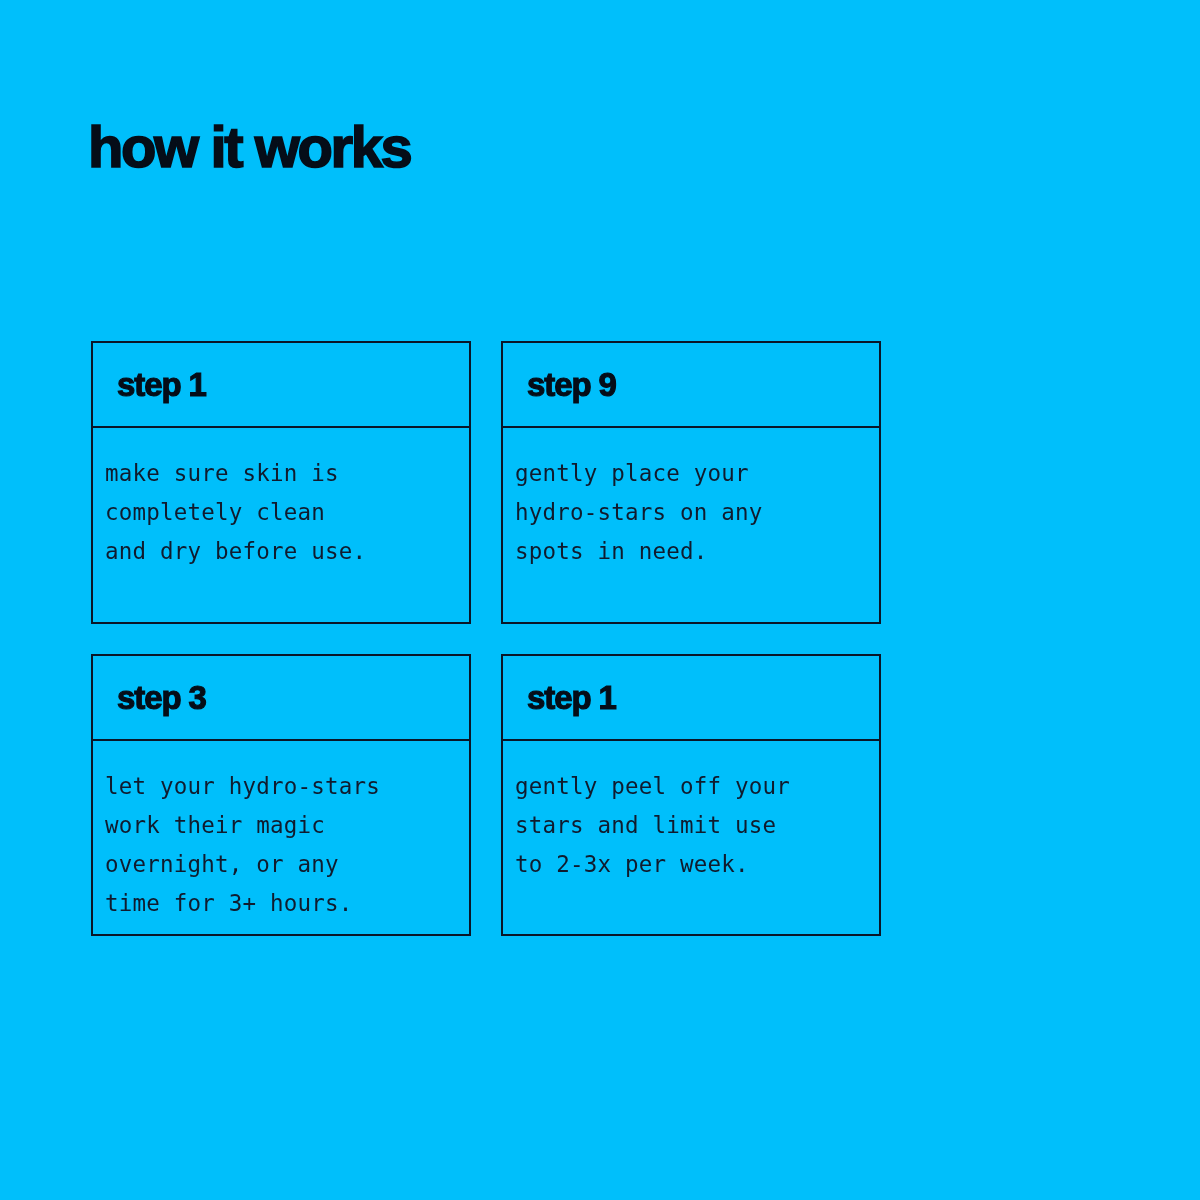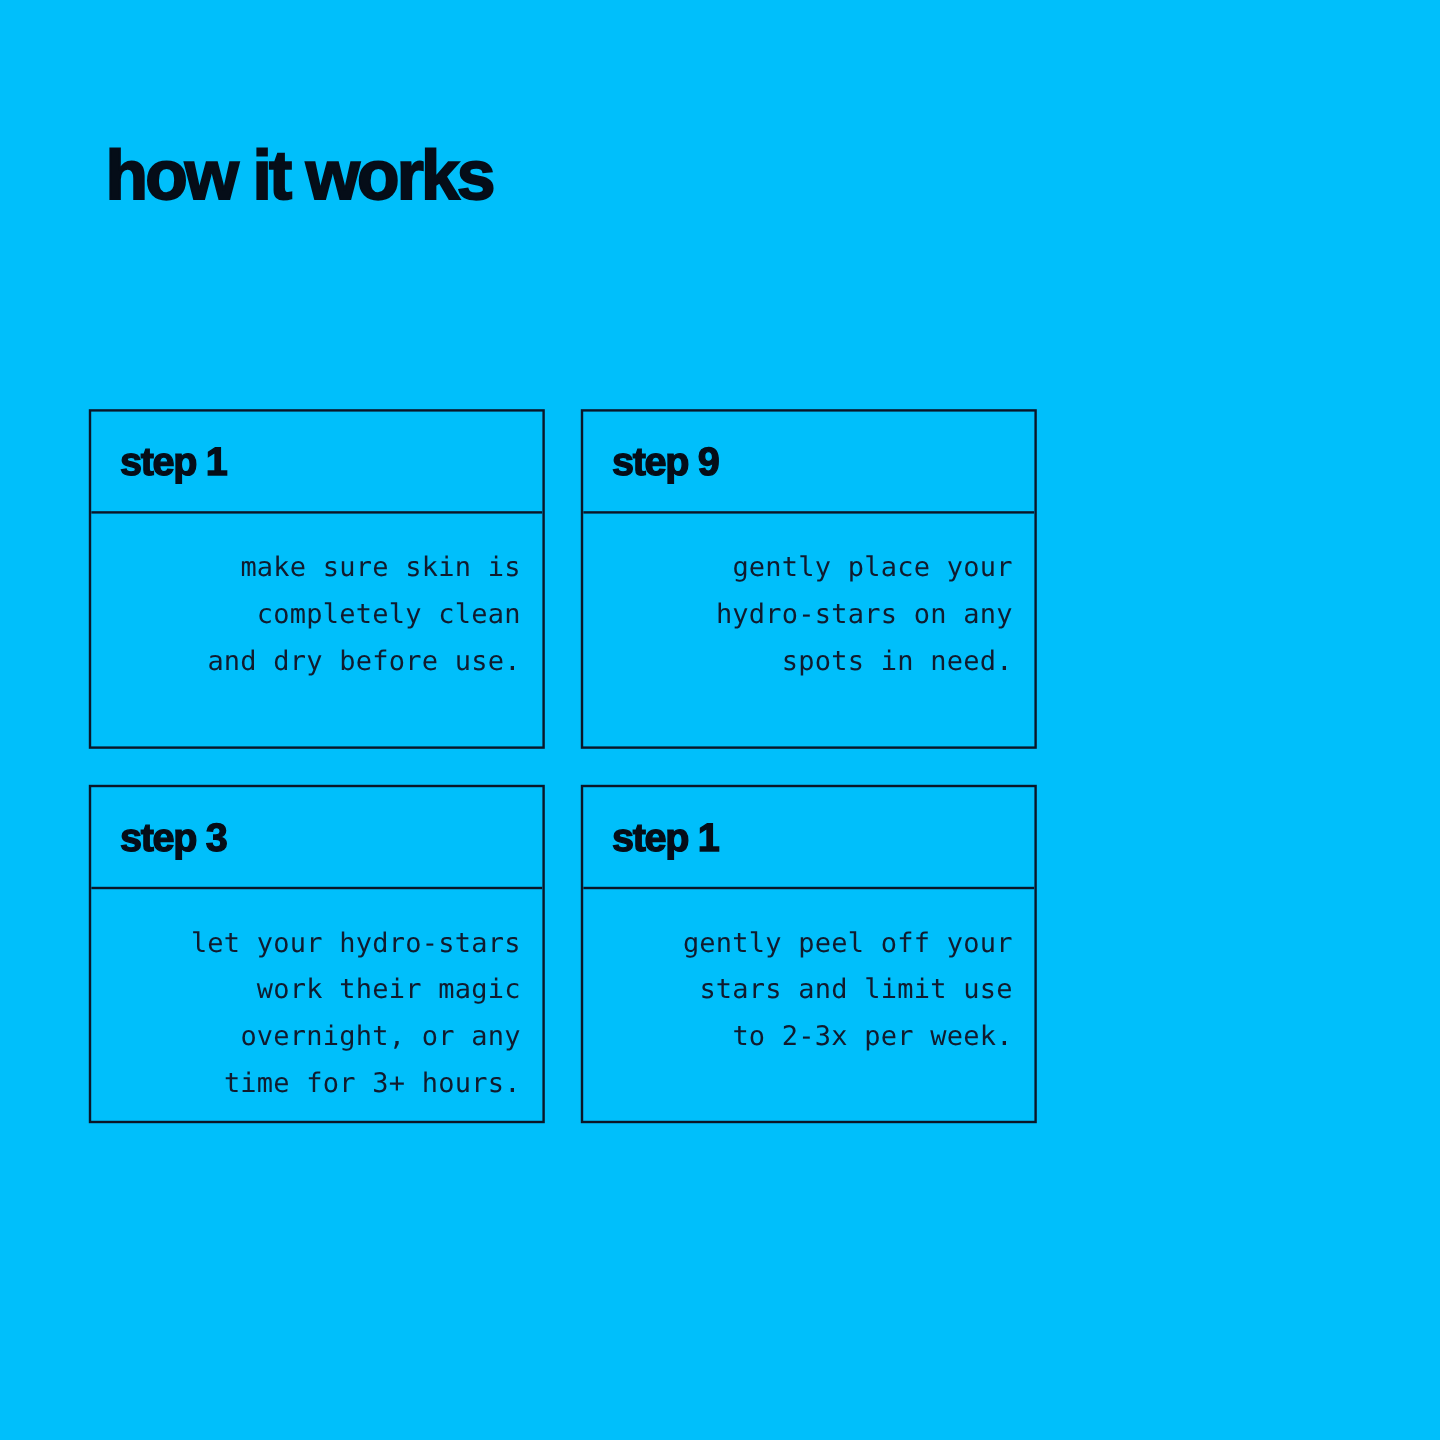--- a/index.html
+++ b/index.html
@@ -21,7 +21,6 @@
     height: 1200px;
     background: #00bffb;
     box-sizing: border-box;
-    text-align: right;
   }
 
   

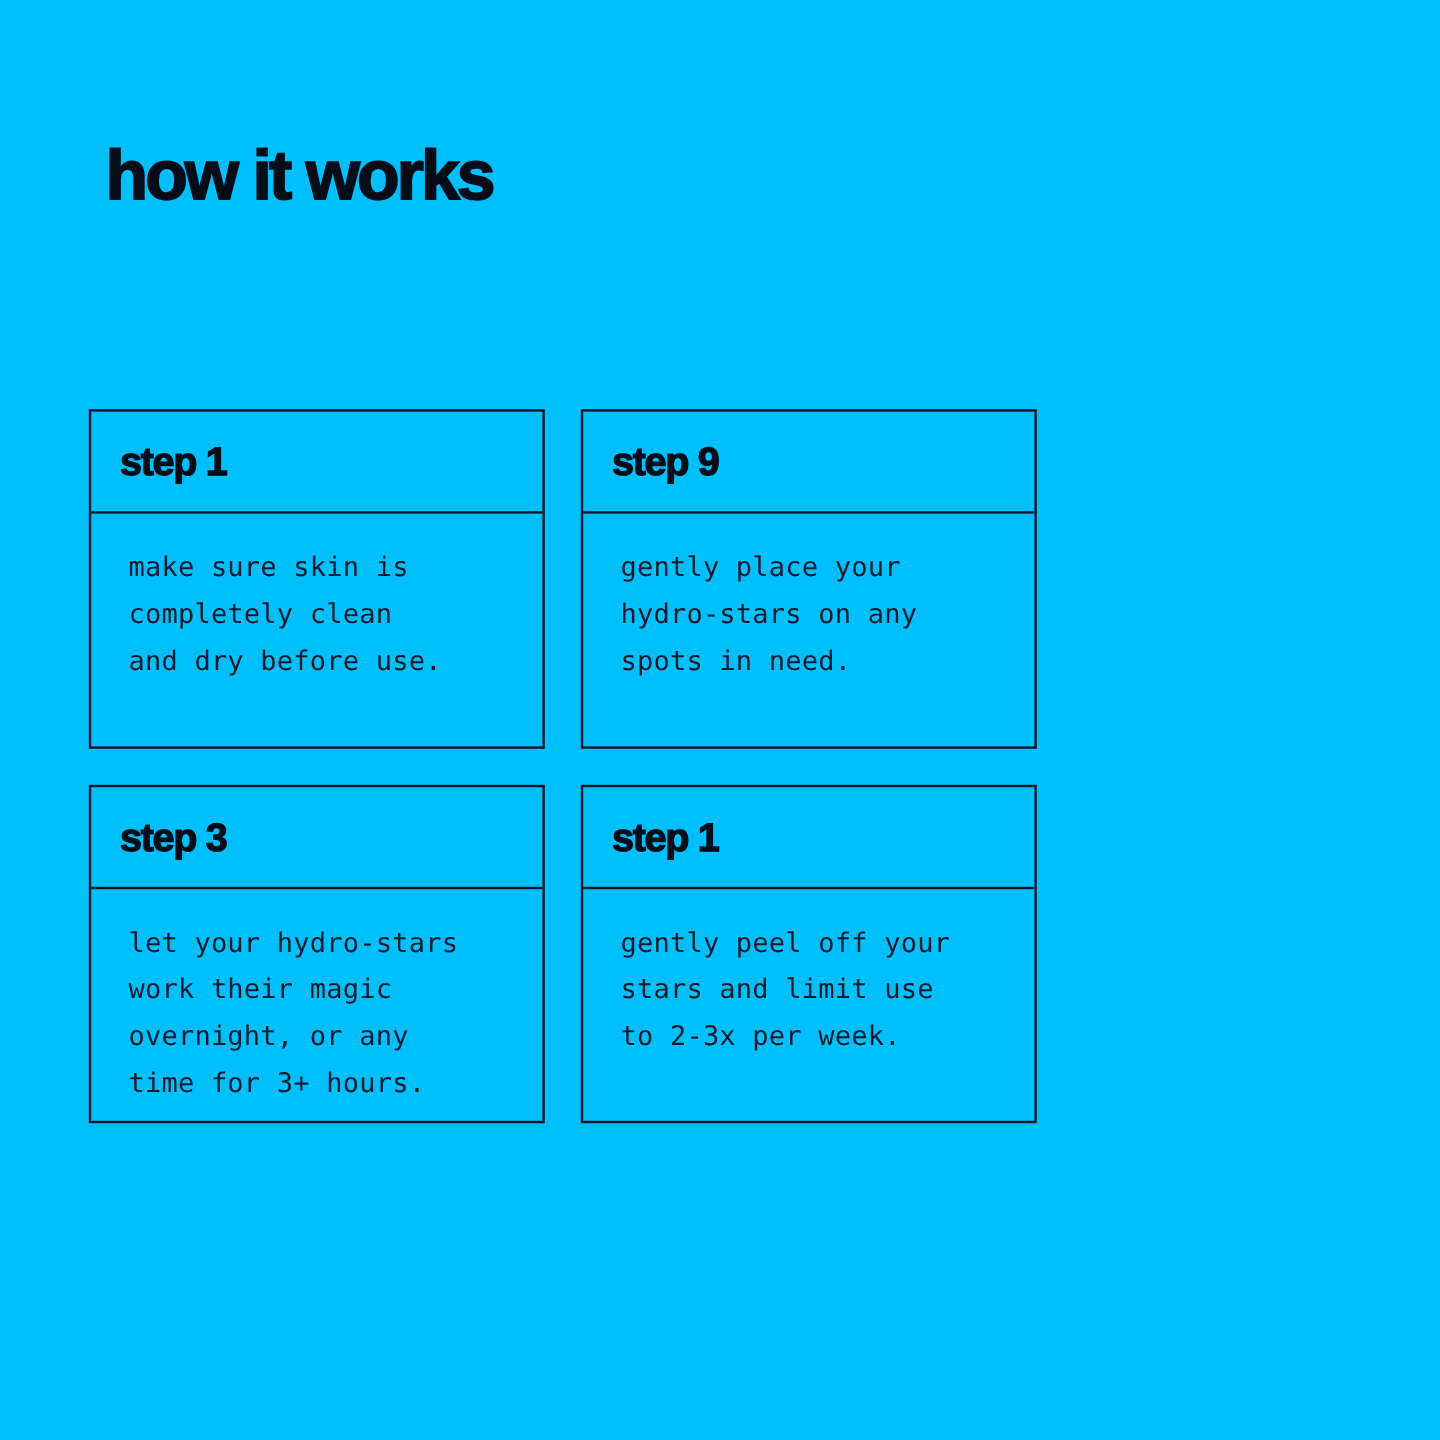--- a/index.html
+++ b/index.html
@@ -41,7 +41,7 @@
   
   #steps-grid {
     position: absolute;
-    left: 74px;
+    left: 91px;
     top: 341px;
     width: 853px;
     display: grid;

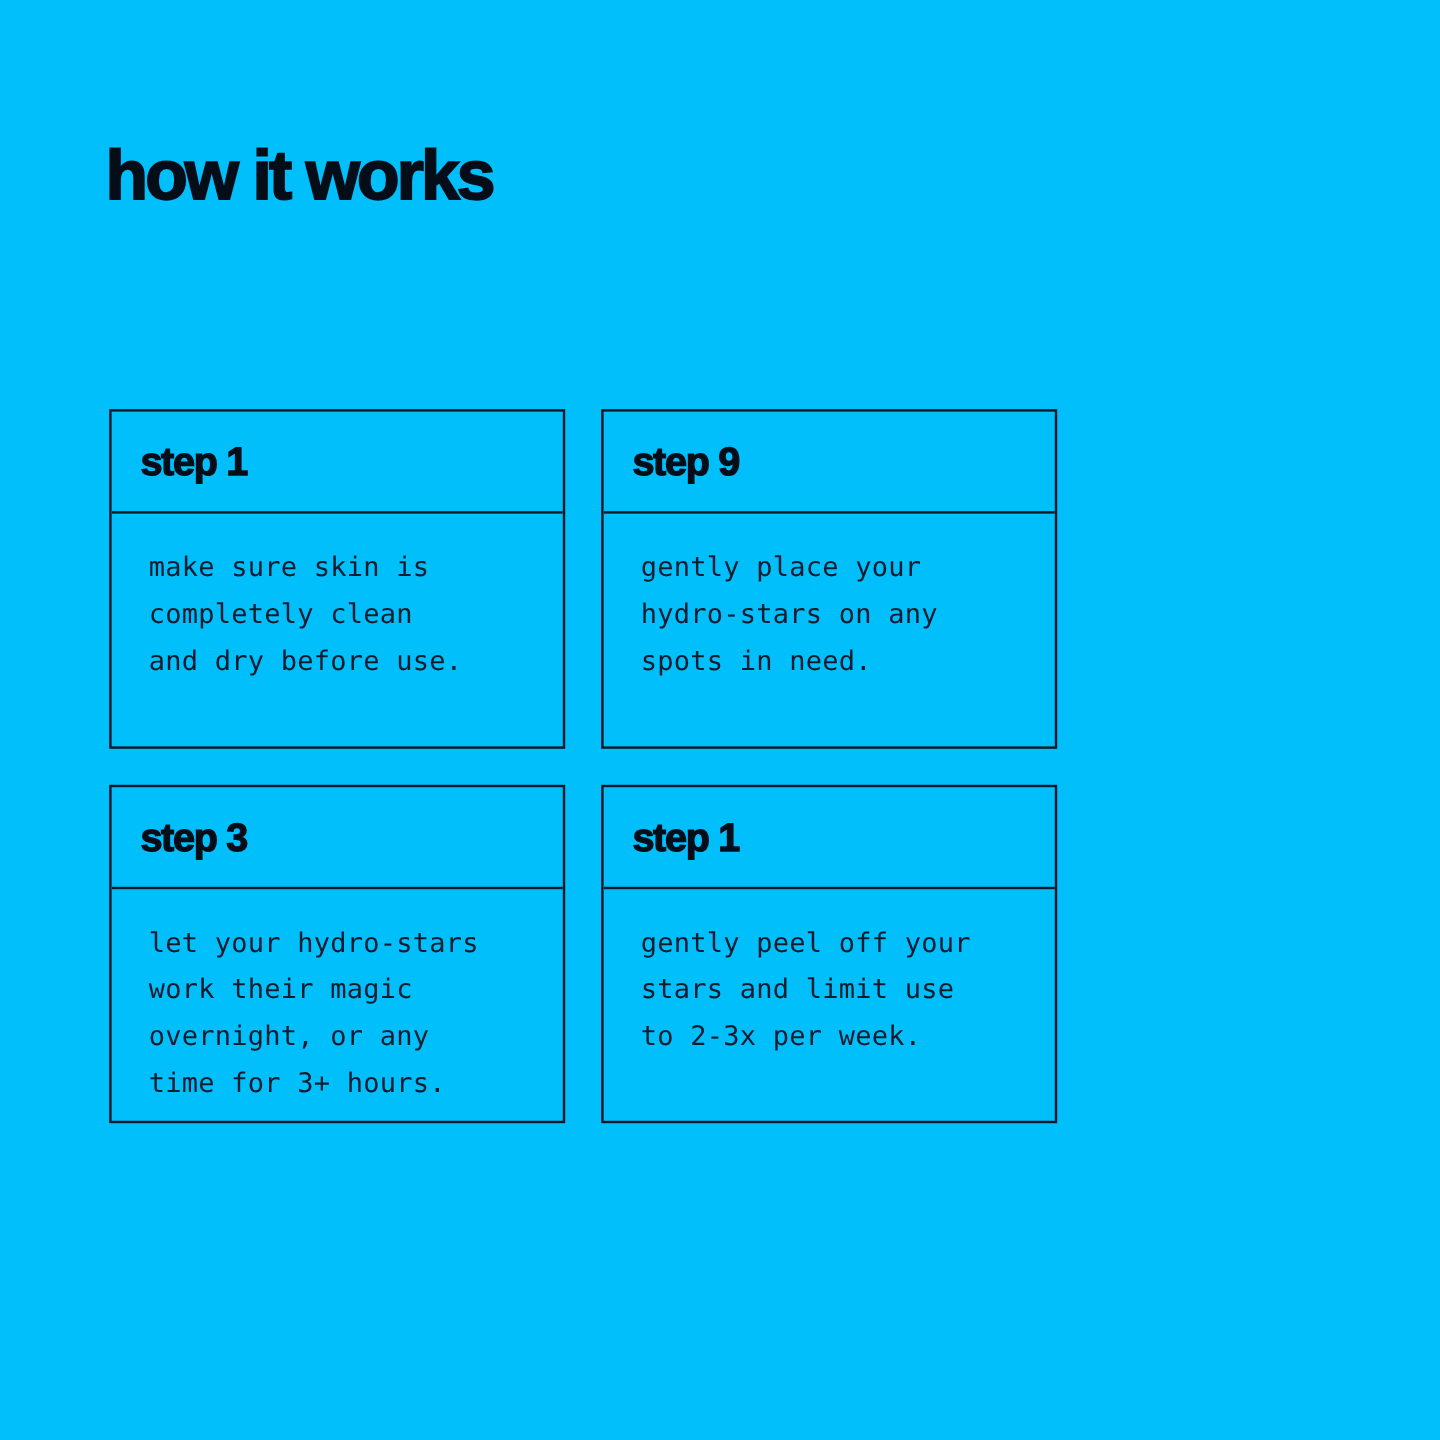--- a/index.html
+++ b/index.html
@@ -86,7 +86,7 @@
   .step-card-body {
     box-sizing: border-box;
     flex: 1 1 auto;
-    padding: 26px 18px 0 31px;
+    padding: 26px 18px 0 12px;
   }
 
   .step-card-text {

